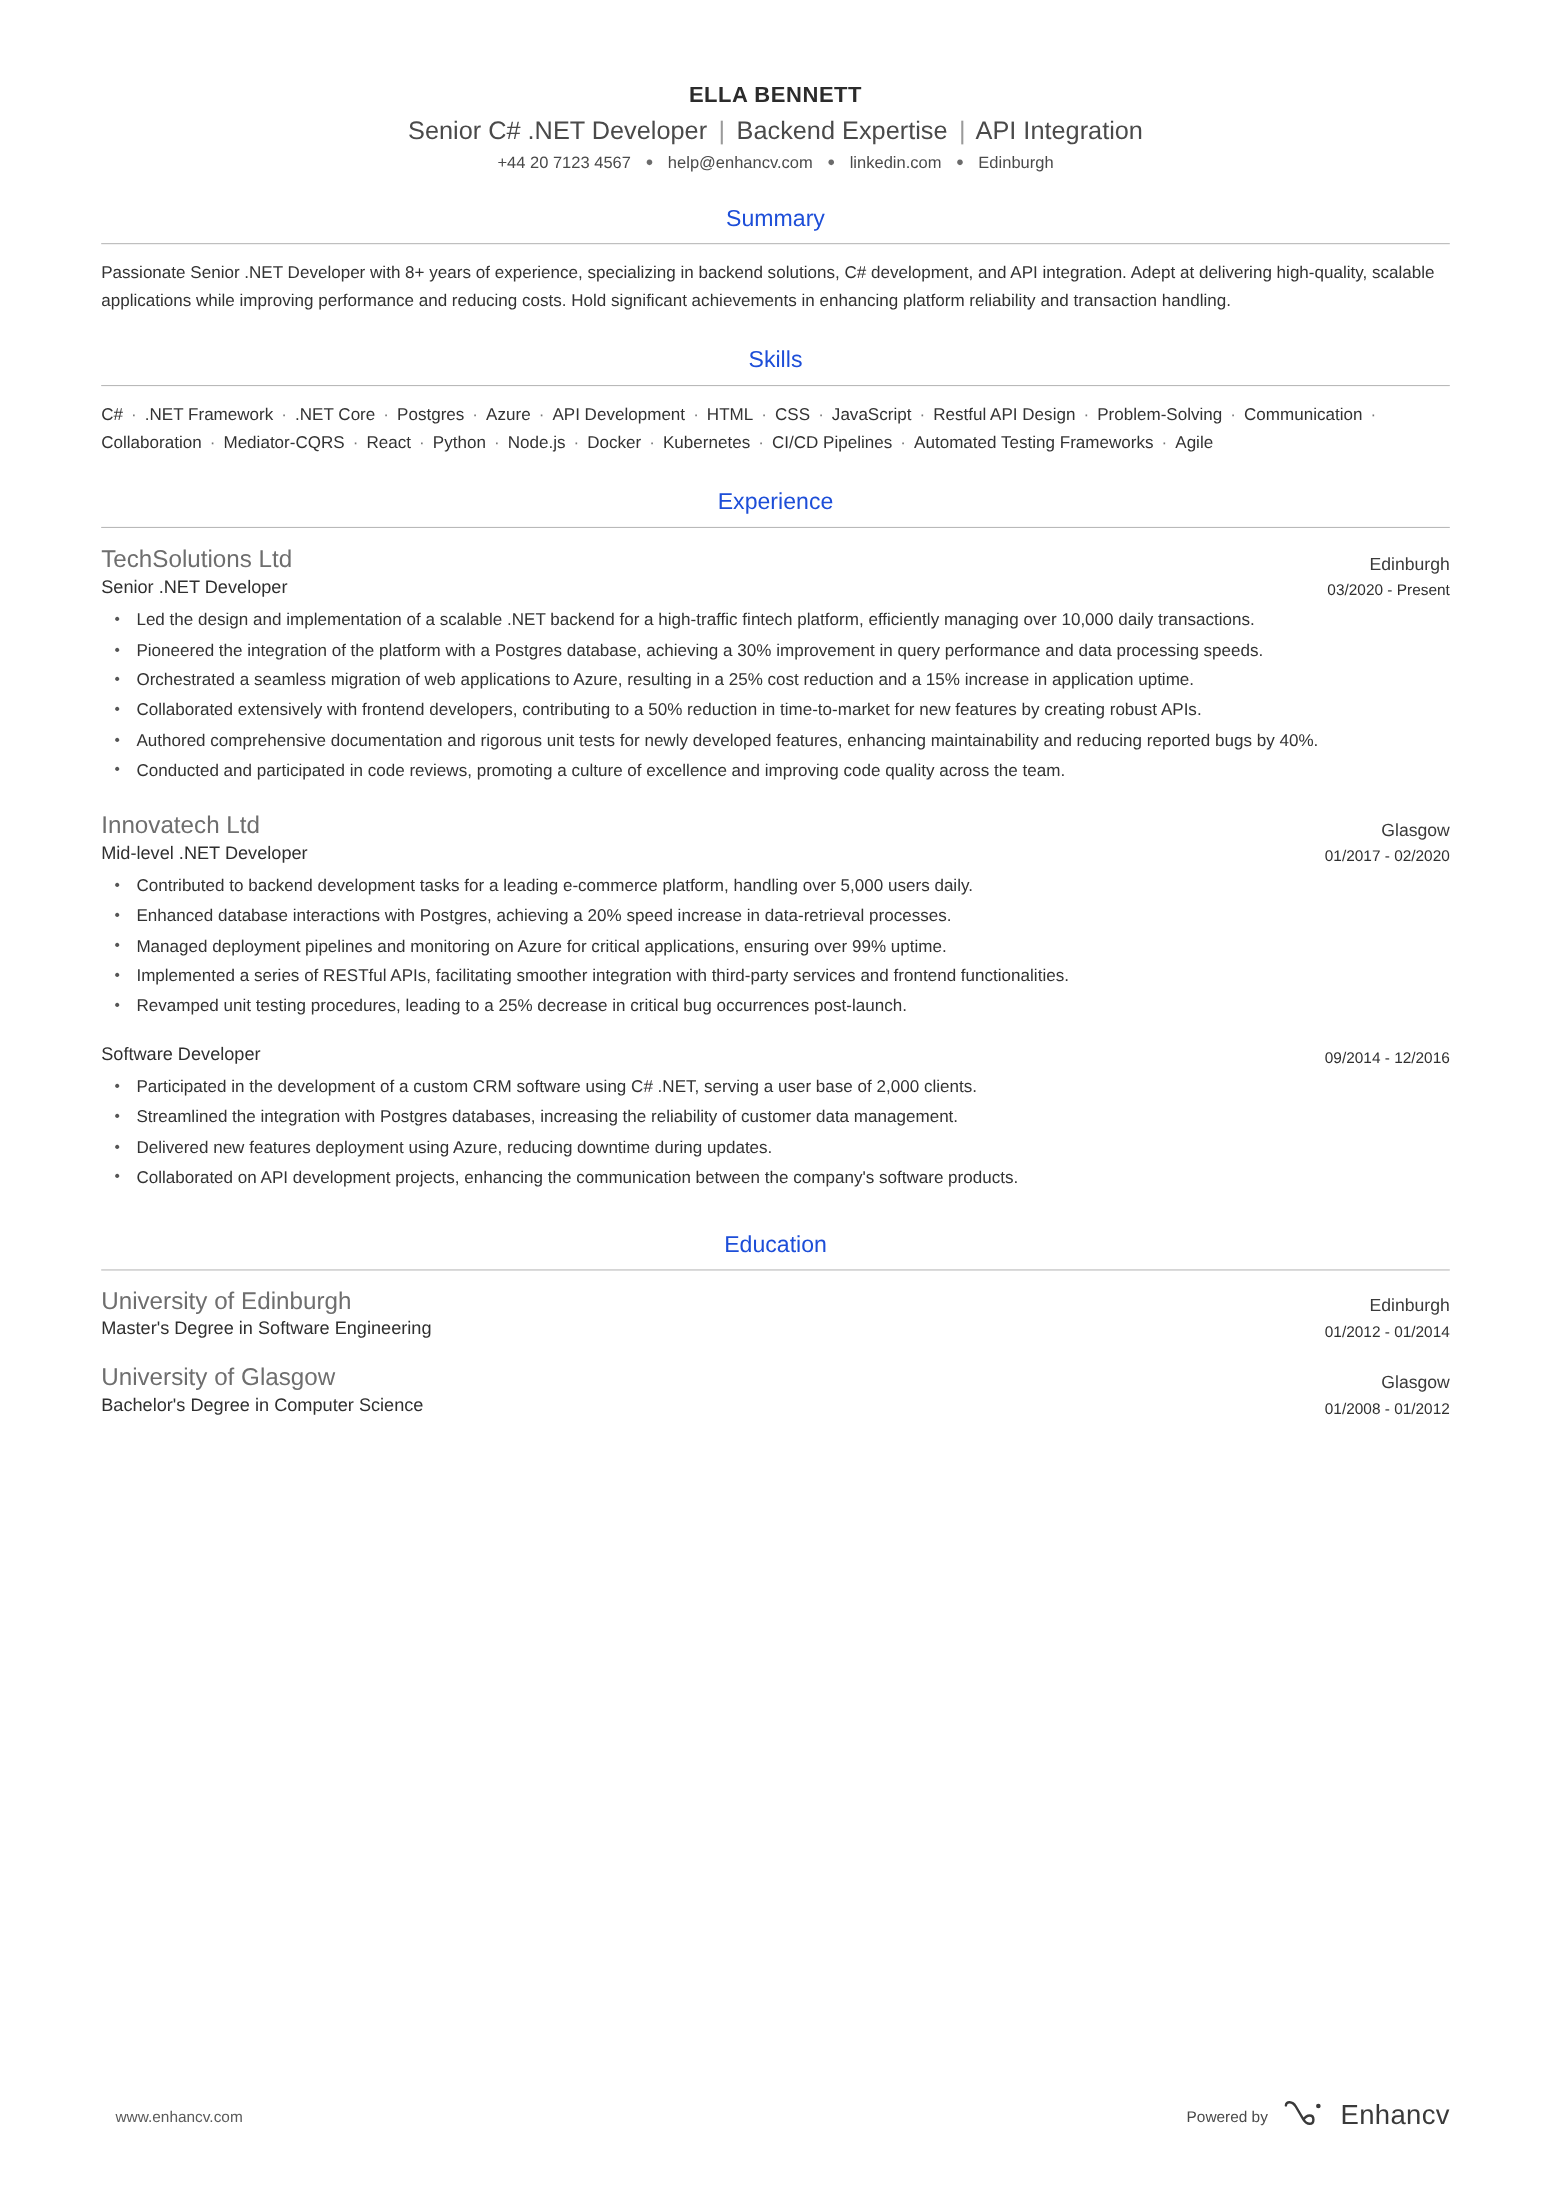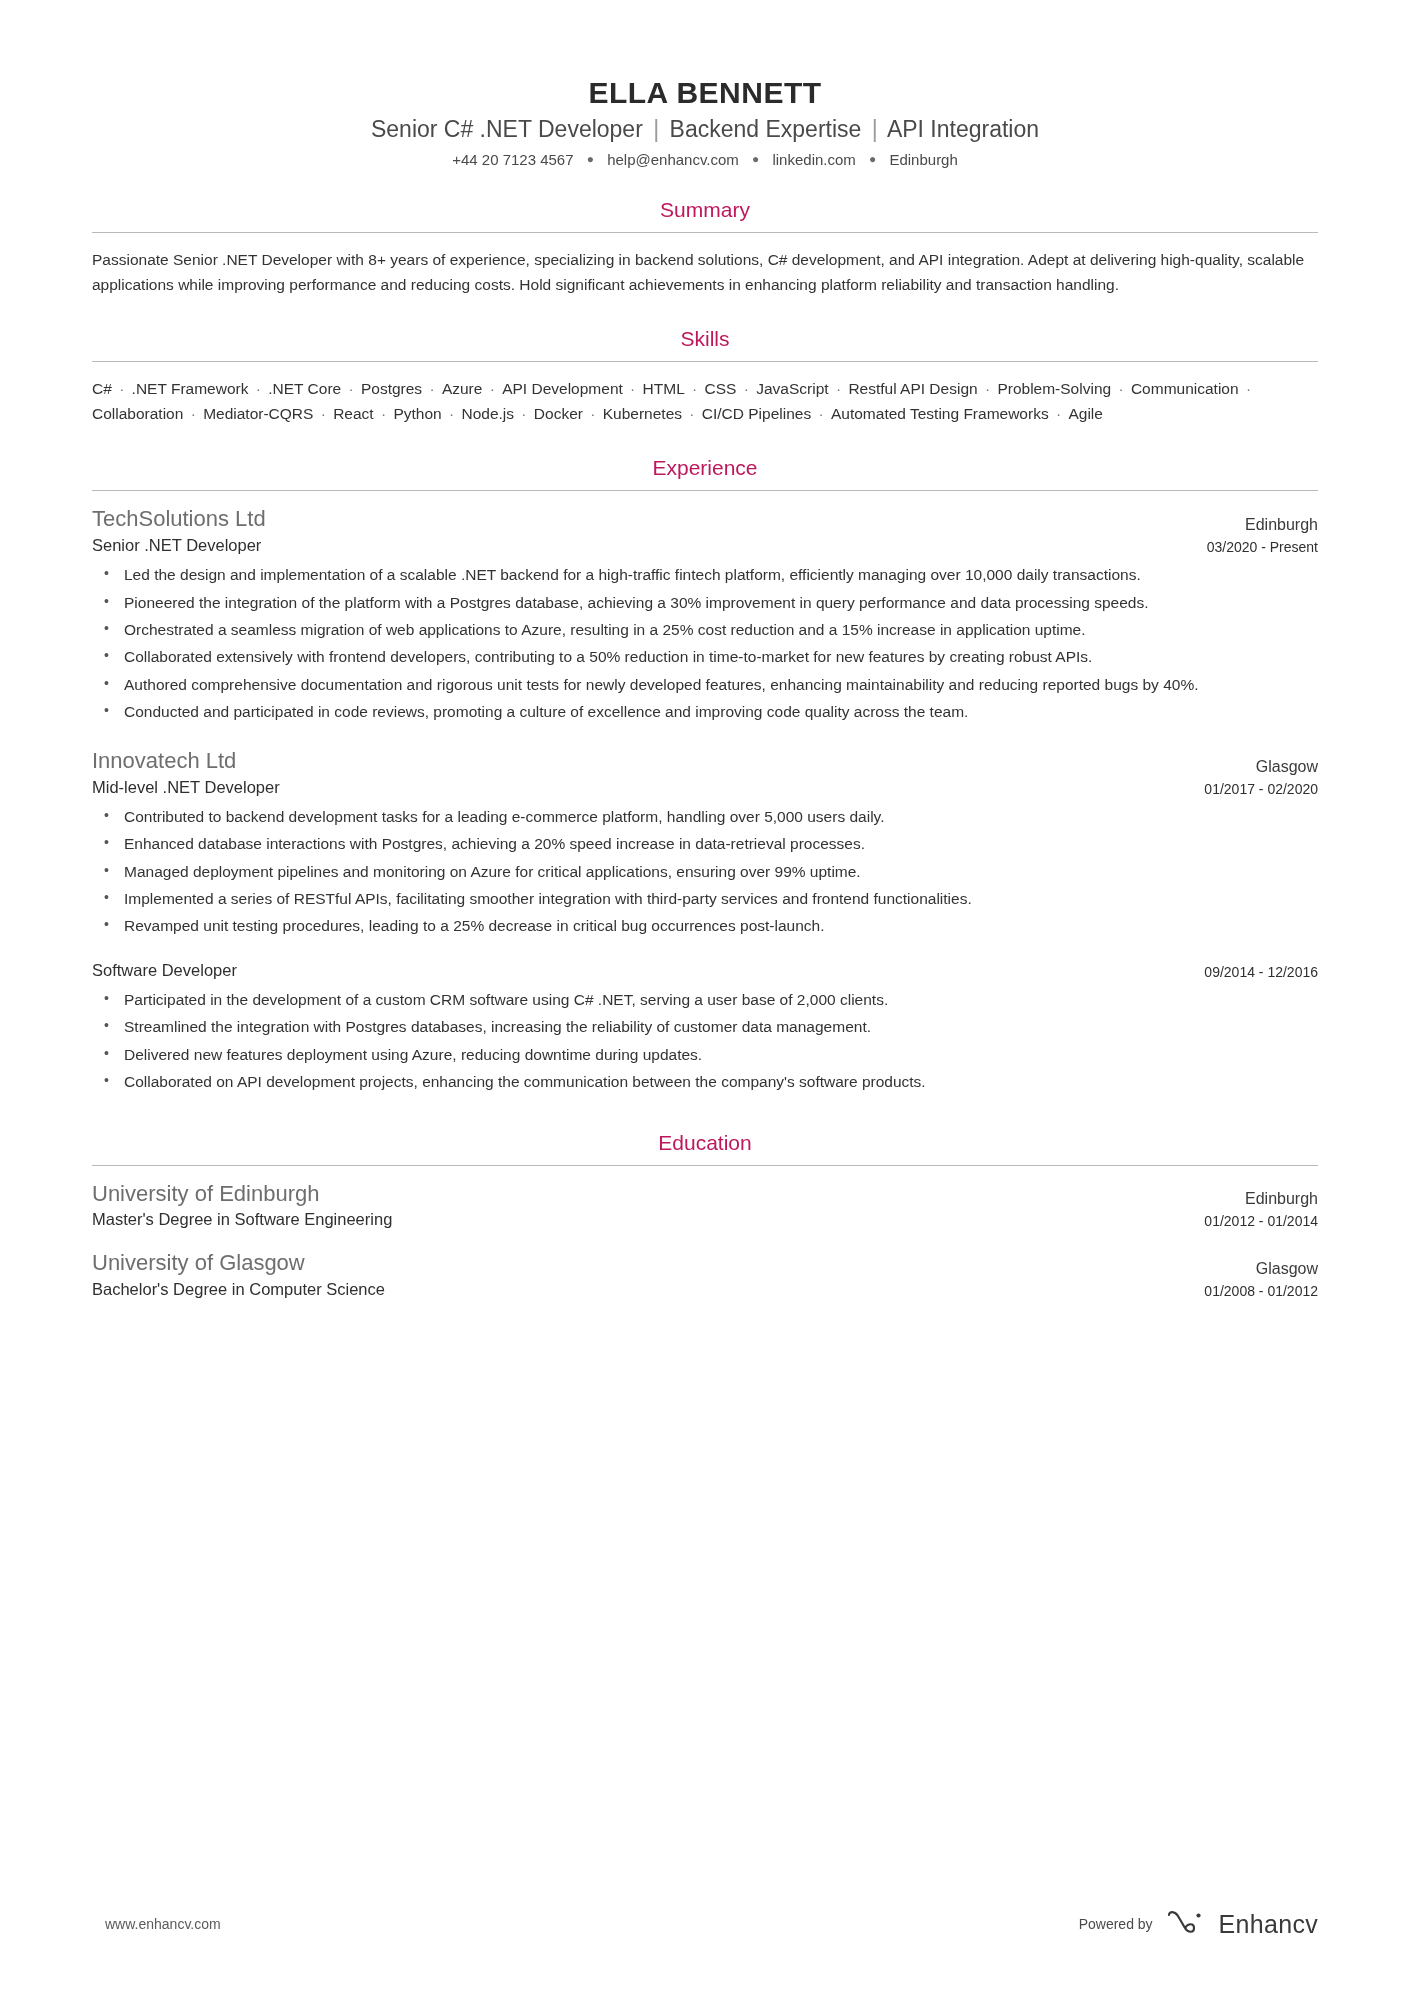--- a/index.html
+++ b/index.html
@@ -26,7 +26,7 @@
   
   .name {
     text-align: center;
-    font-size: 30px;
+    font-size: 20px;
     font-weight: bold;
     letter-spacing: 0.5px;
     color: #2b2b2b;

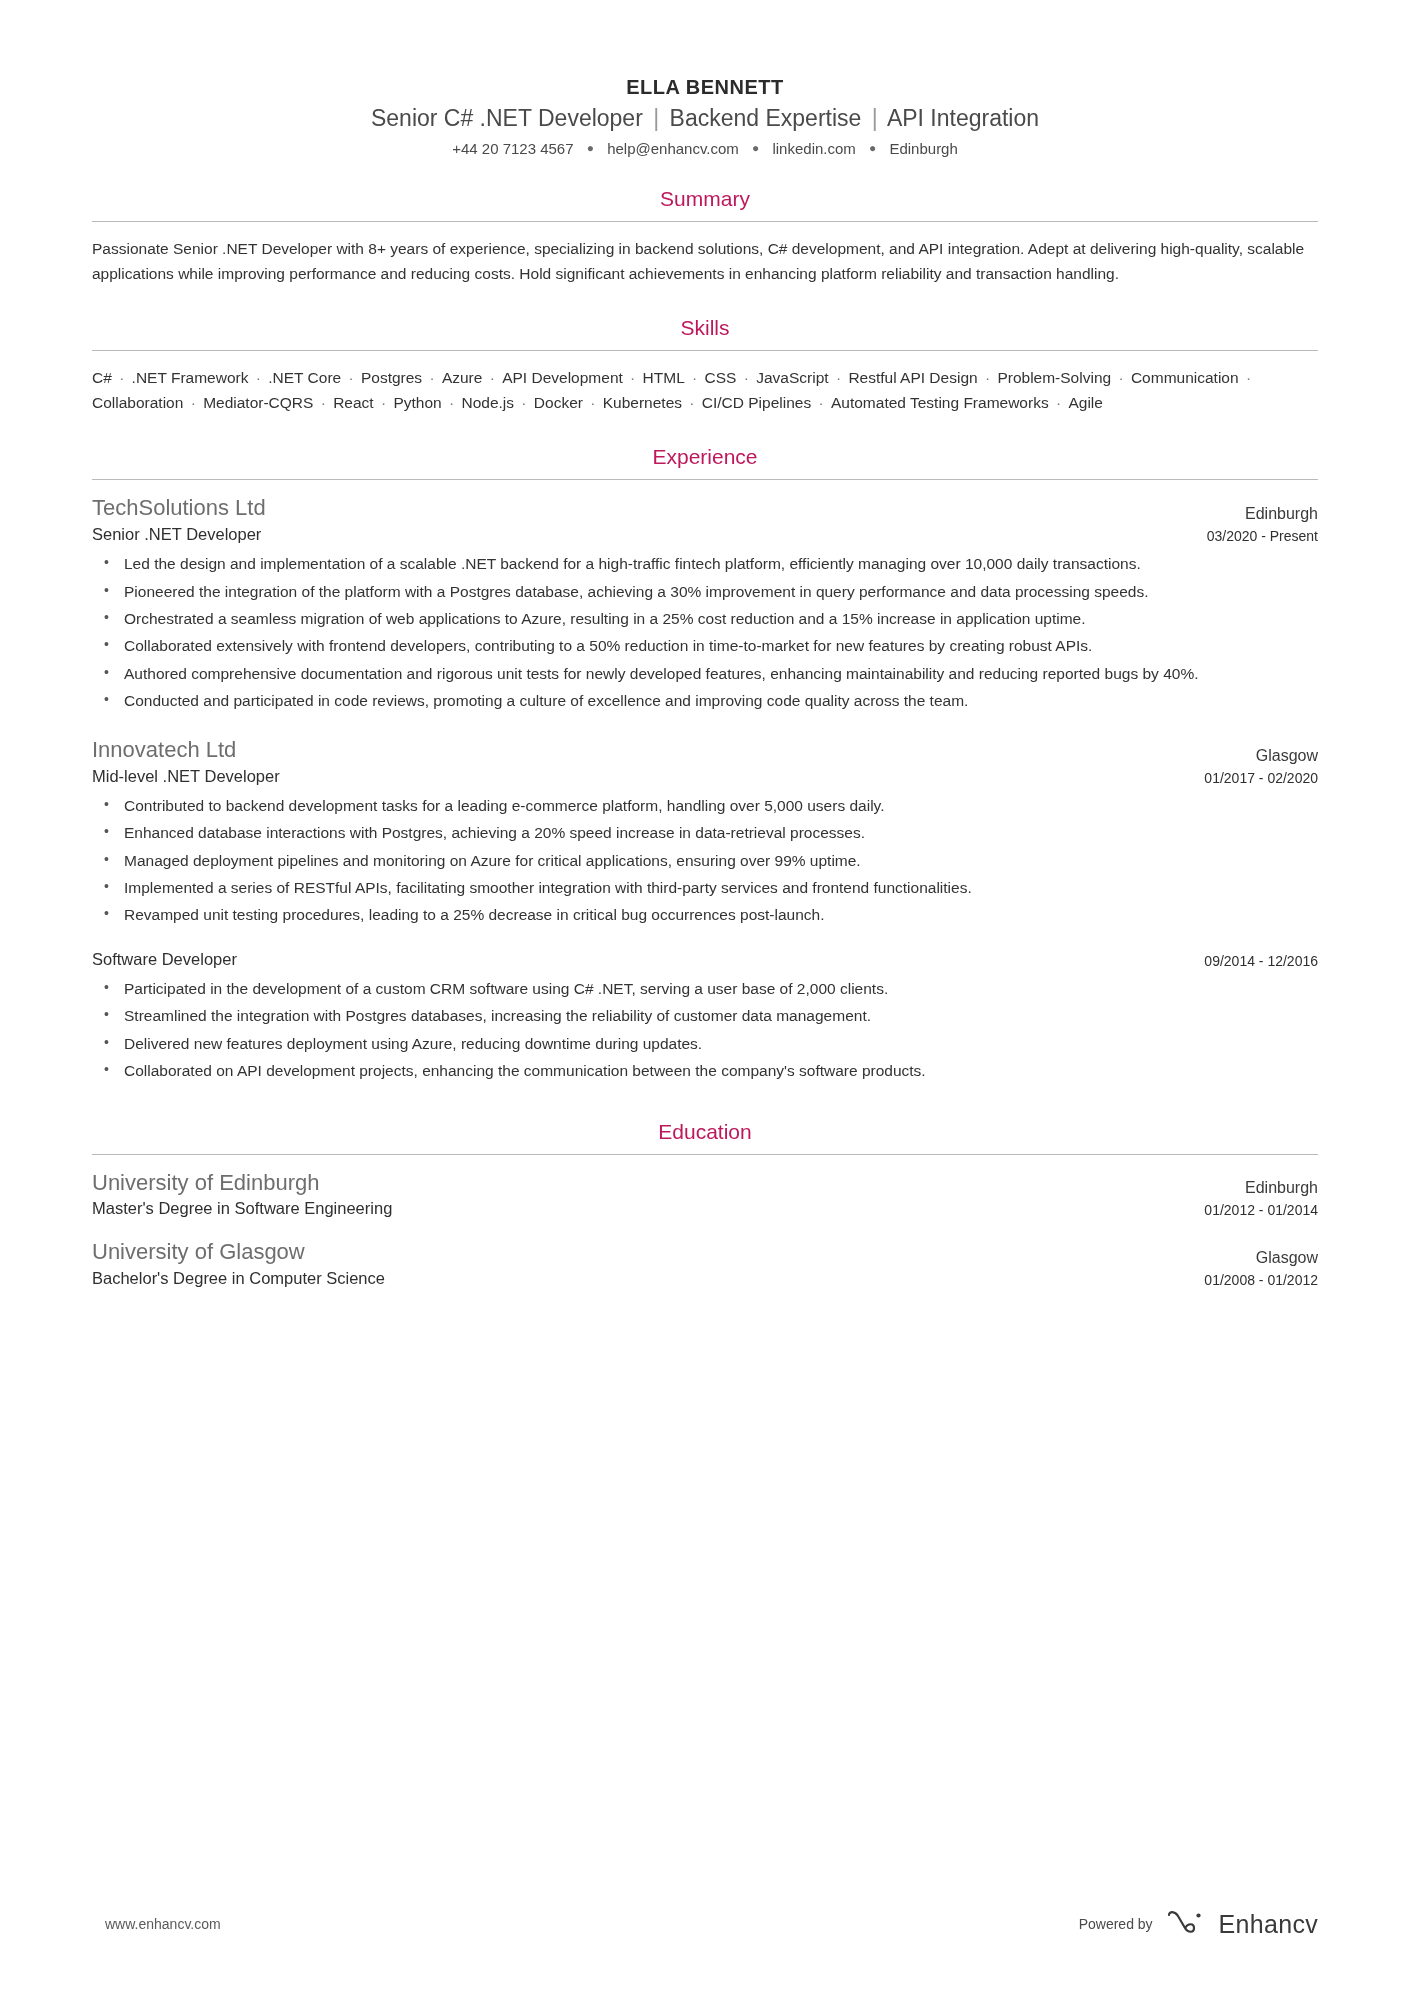--- a/index.html
+++ b/index.html
@@ -63,7 +63,7 @@
   .section-title {
     text-align: center;
     font-size: 21px;
-    color: #be185d;
+    color: #1d4ed8;
     font-weight: 400;
     margin: 0 0 10px 0;
   }

